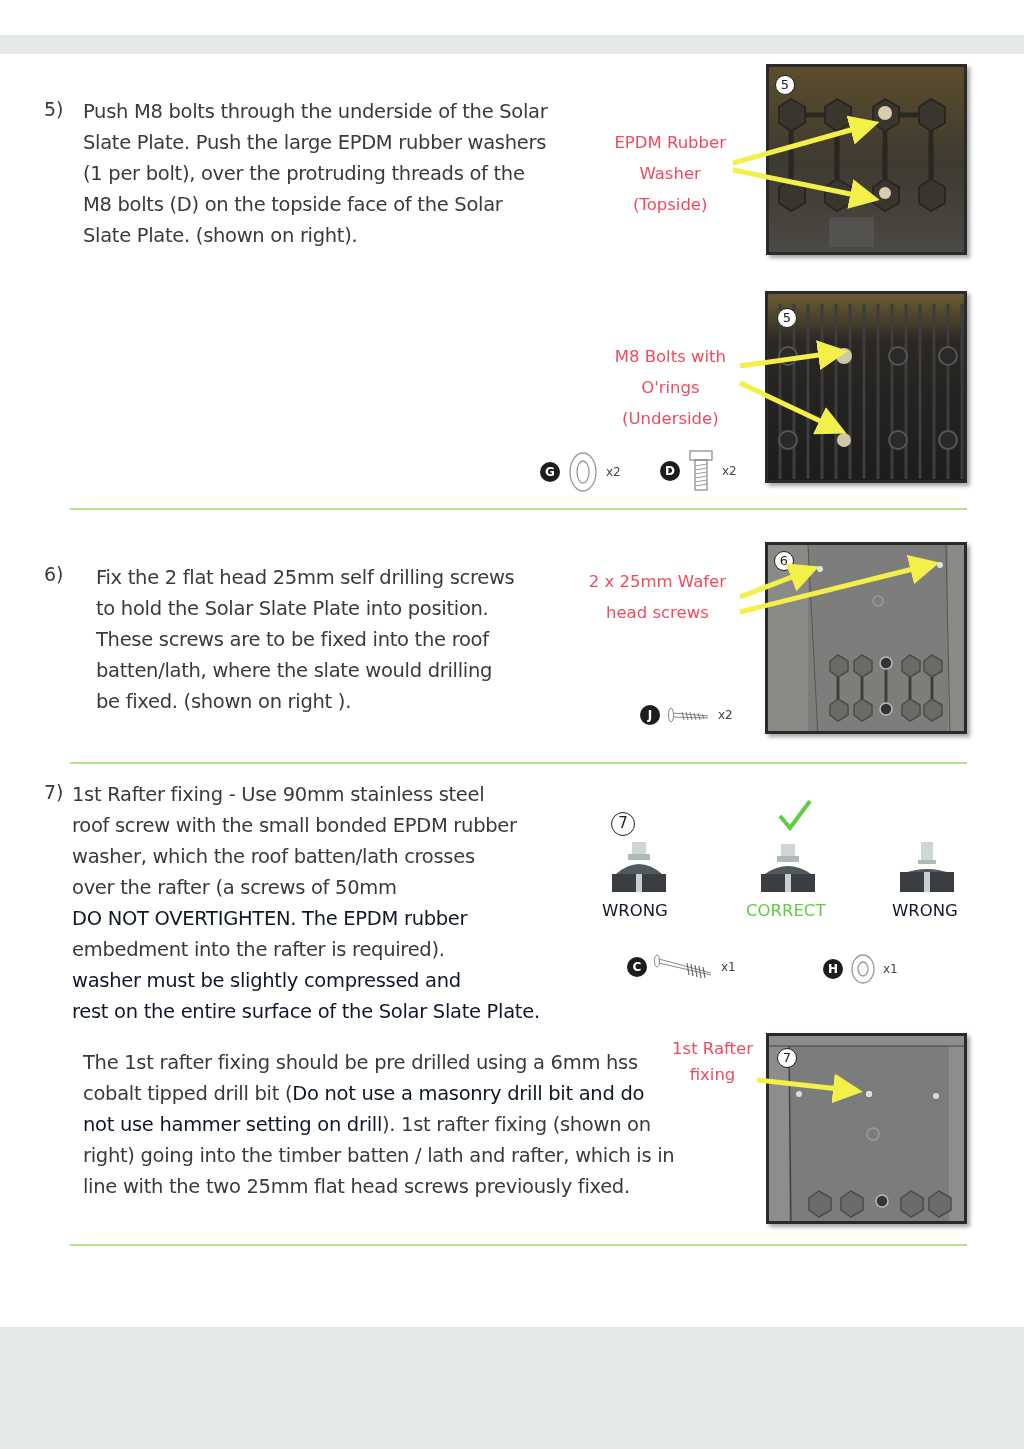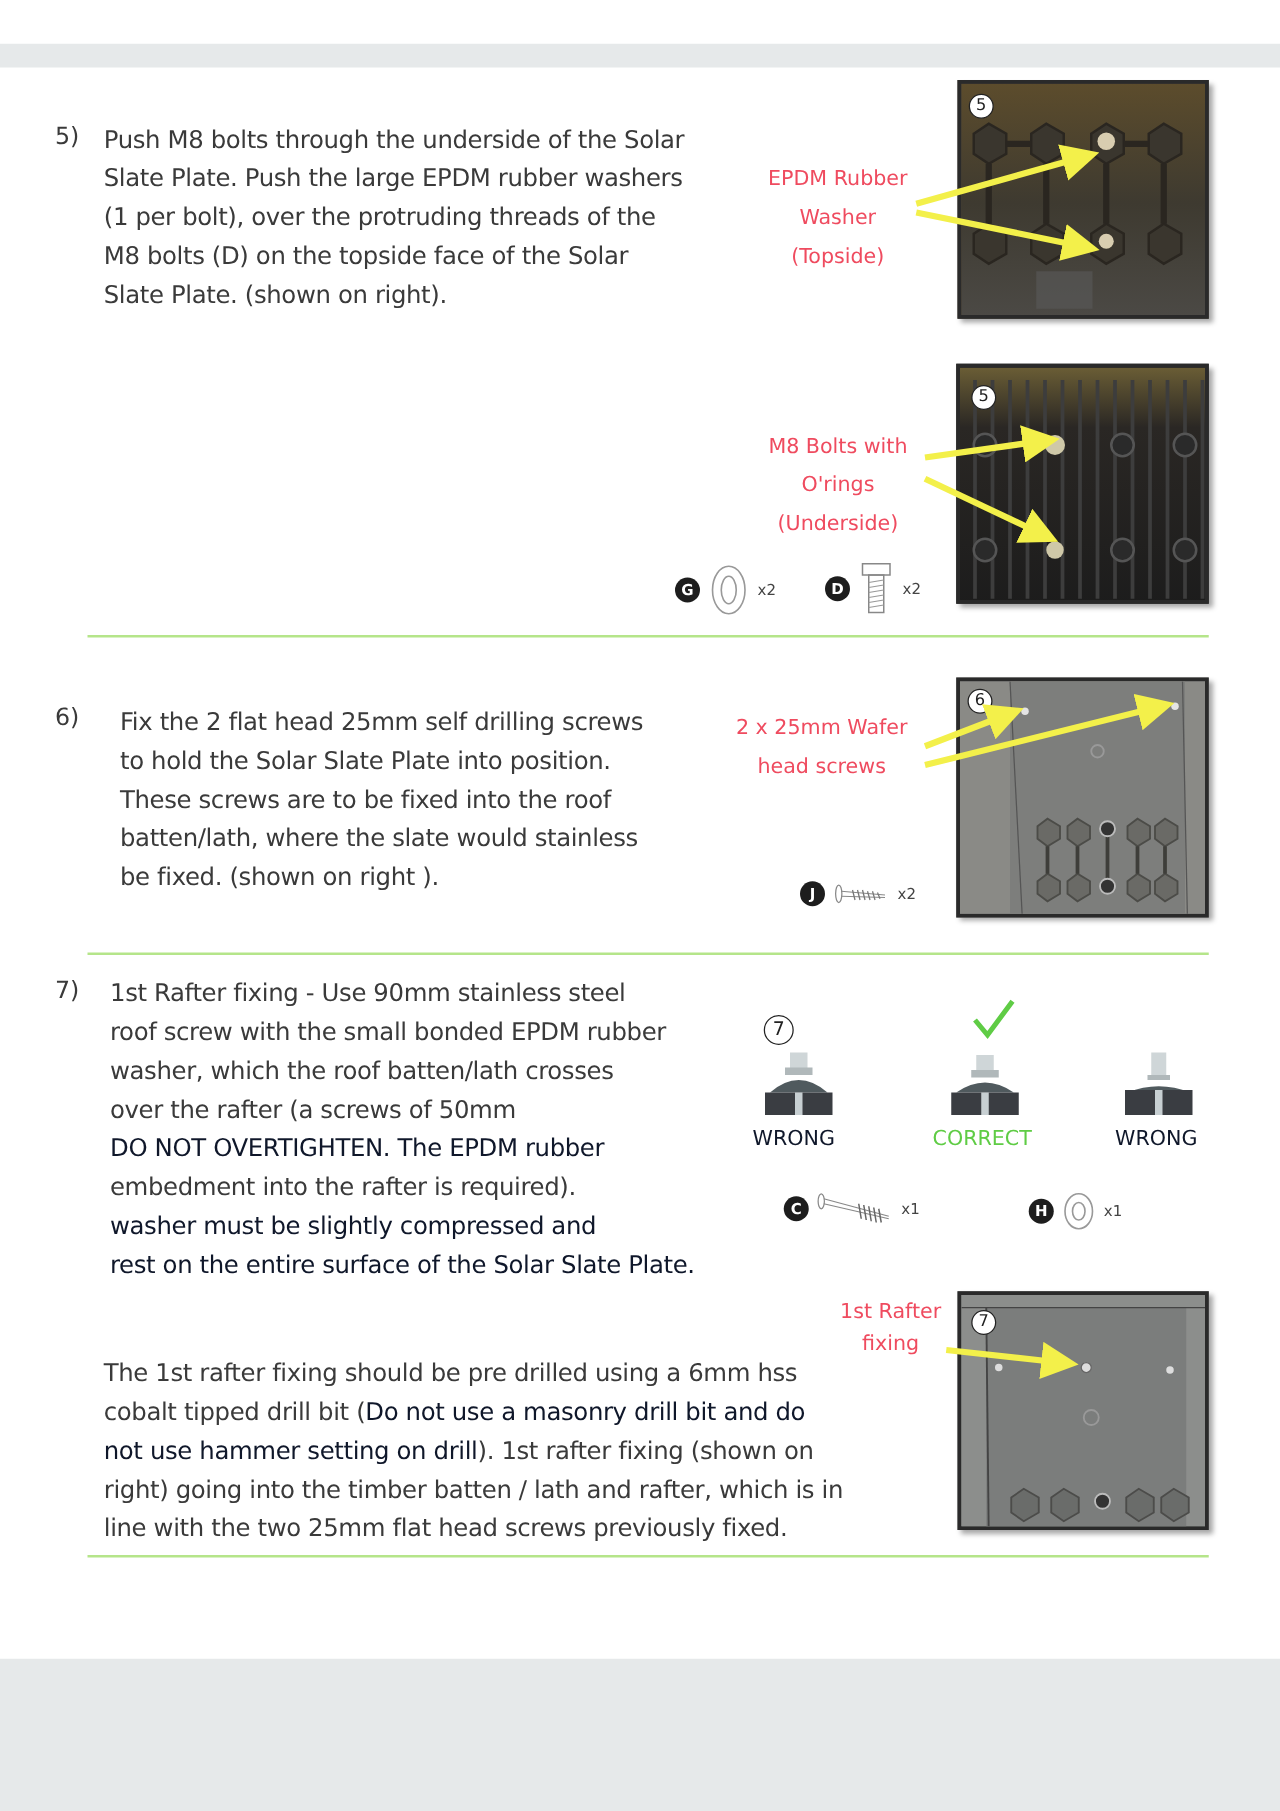--- a/index.html
+++ b/index.html
@@ -156,7 +156,7 @@
   <span class="line">Fix the 2 flat head 25mm self drilling screws</span>
   <span class="line">to hold the Solar Slate Plate into position.</span>
   <span class="line">These screws are to be fixed into the roof</span>
-  <span class="line">batten/lath, where the slate would stainless</span>
+  <span class="line">batten/lath, where the slate would drilling</span>
   <span class="line">be fixed. (shown on right ).</span>
 </div>
 

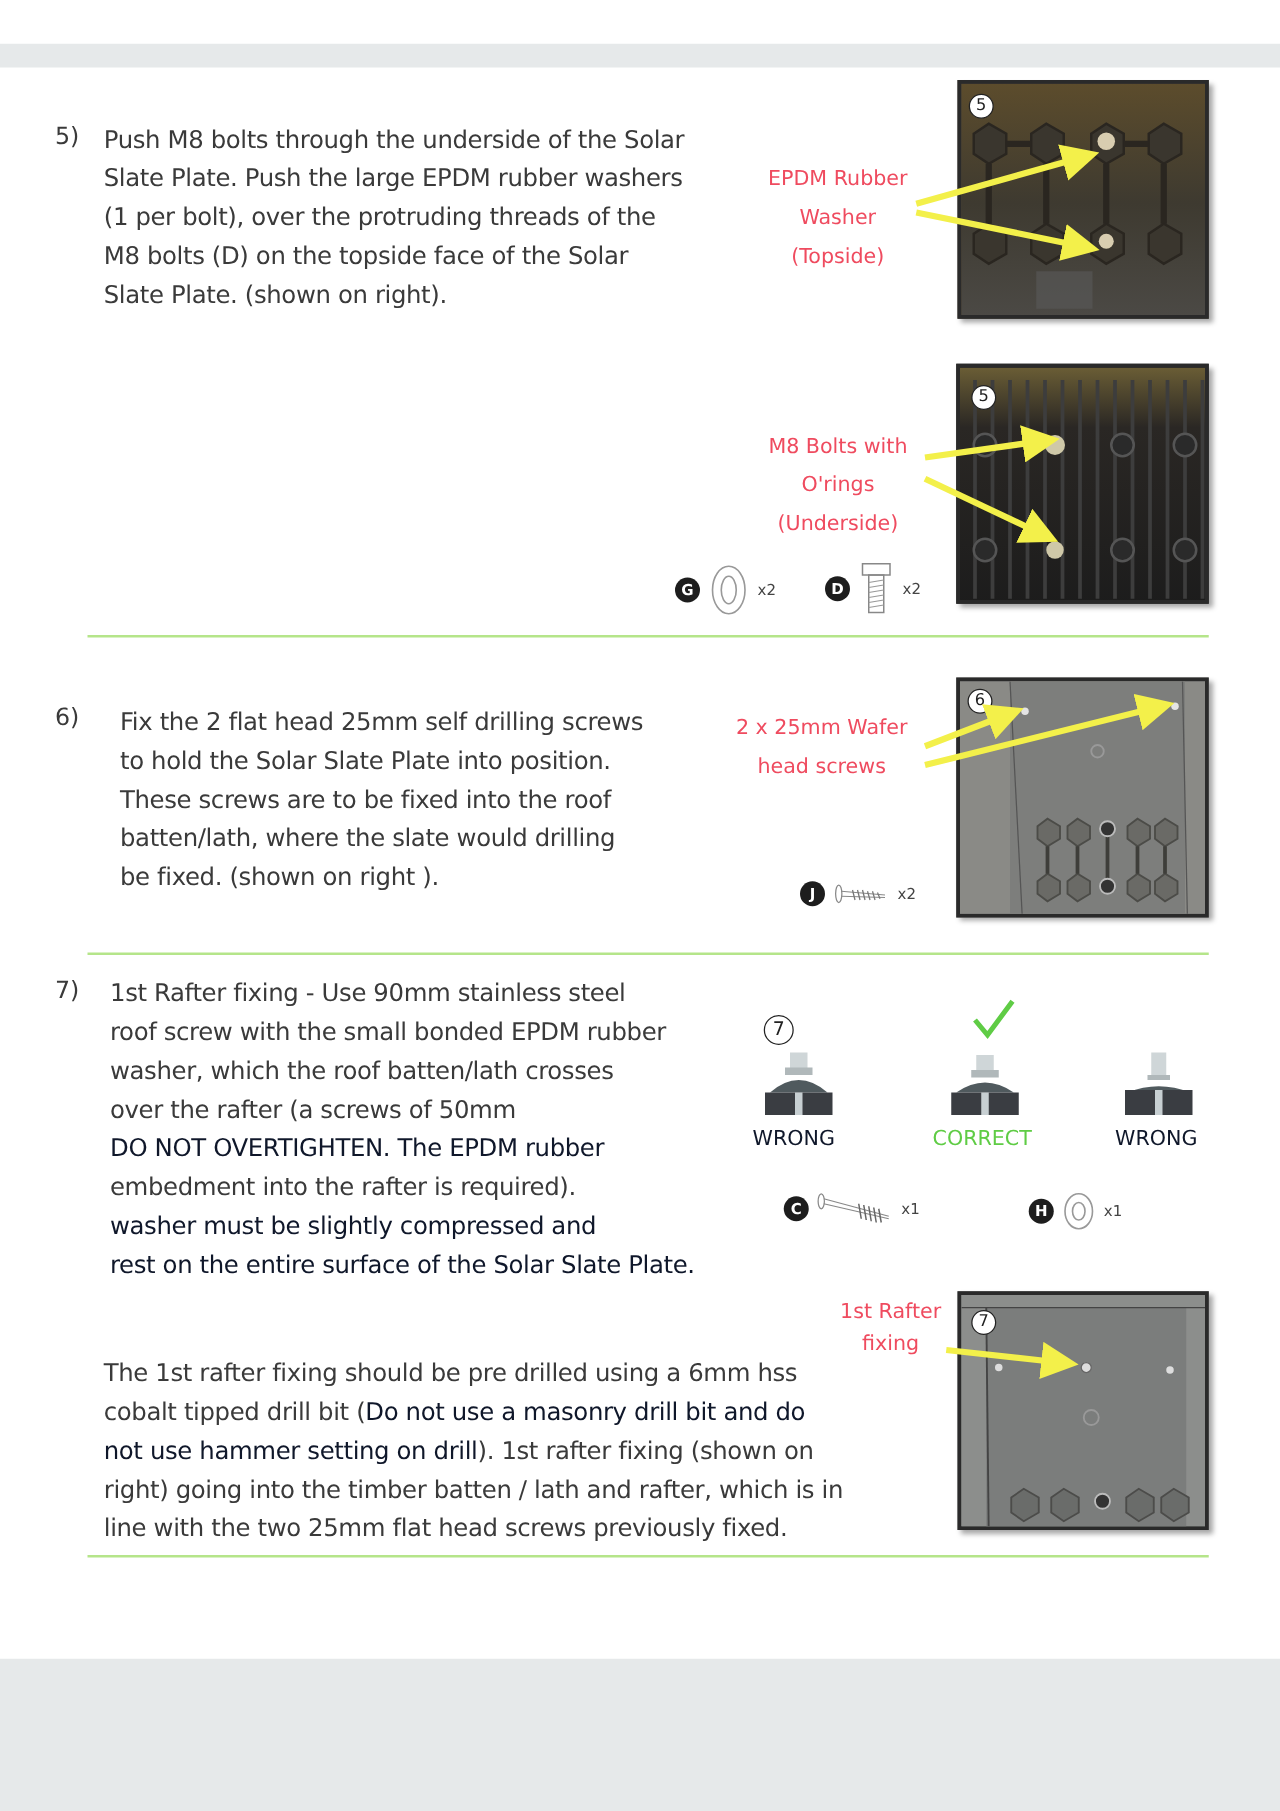--- a/index.html
+++ b/index.html
@@ -218,7 +218,7 @@
 <div class="divider" style="top:762px;"></div>
 
 <div class="step-num" style="left:44px; top:781px;">7)</div>
-<div class="para" style="left:88px; top:779px;">
+<div class="para" style="left:72px; top:779px;">
   <span class="line">1st Rafter fixing - Use 90mm stainless steel</span>
   <span class="line">roof screw with the small bonded EPDM rubber</span>
   <span class="line">washer, which the roof batten/lath crosses</span>

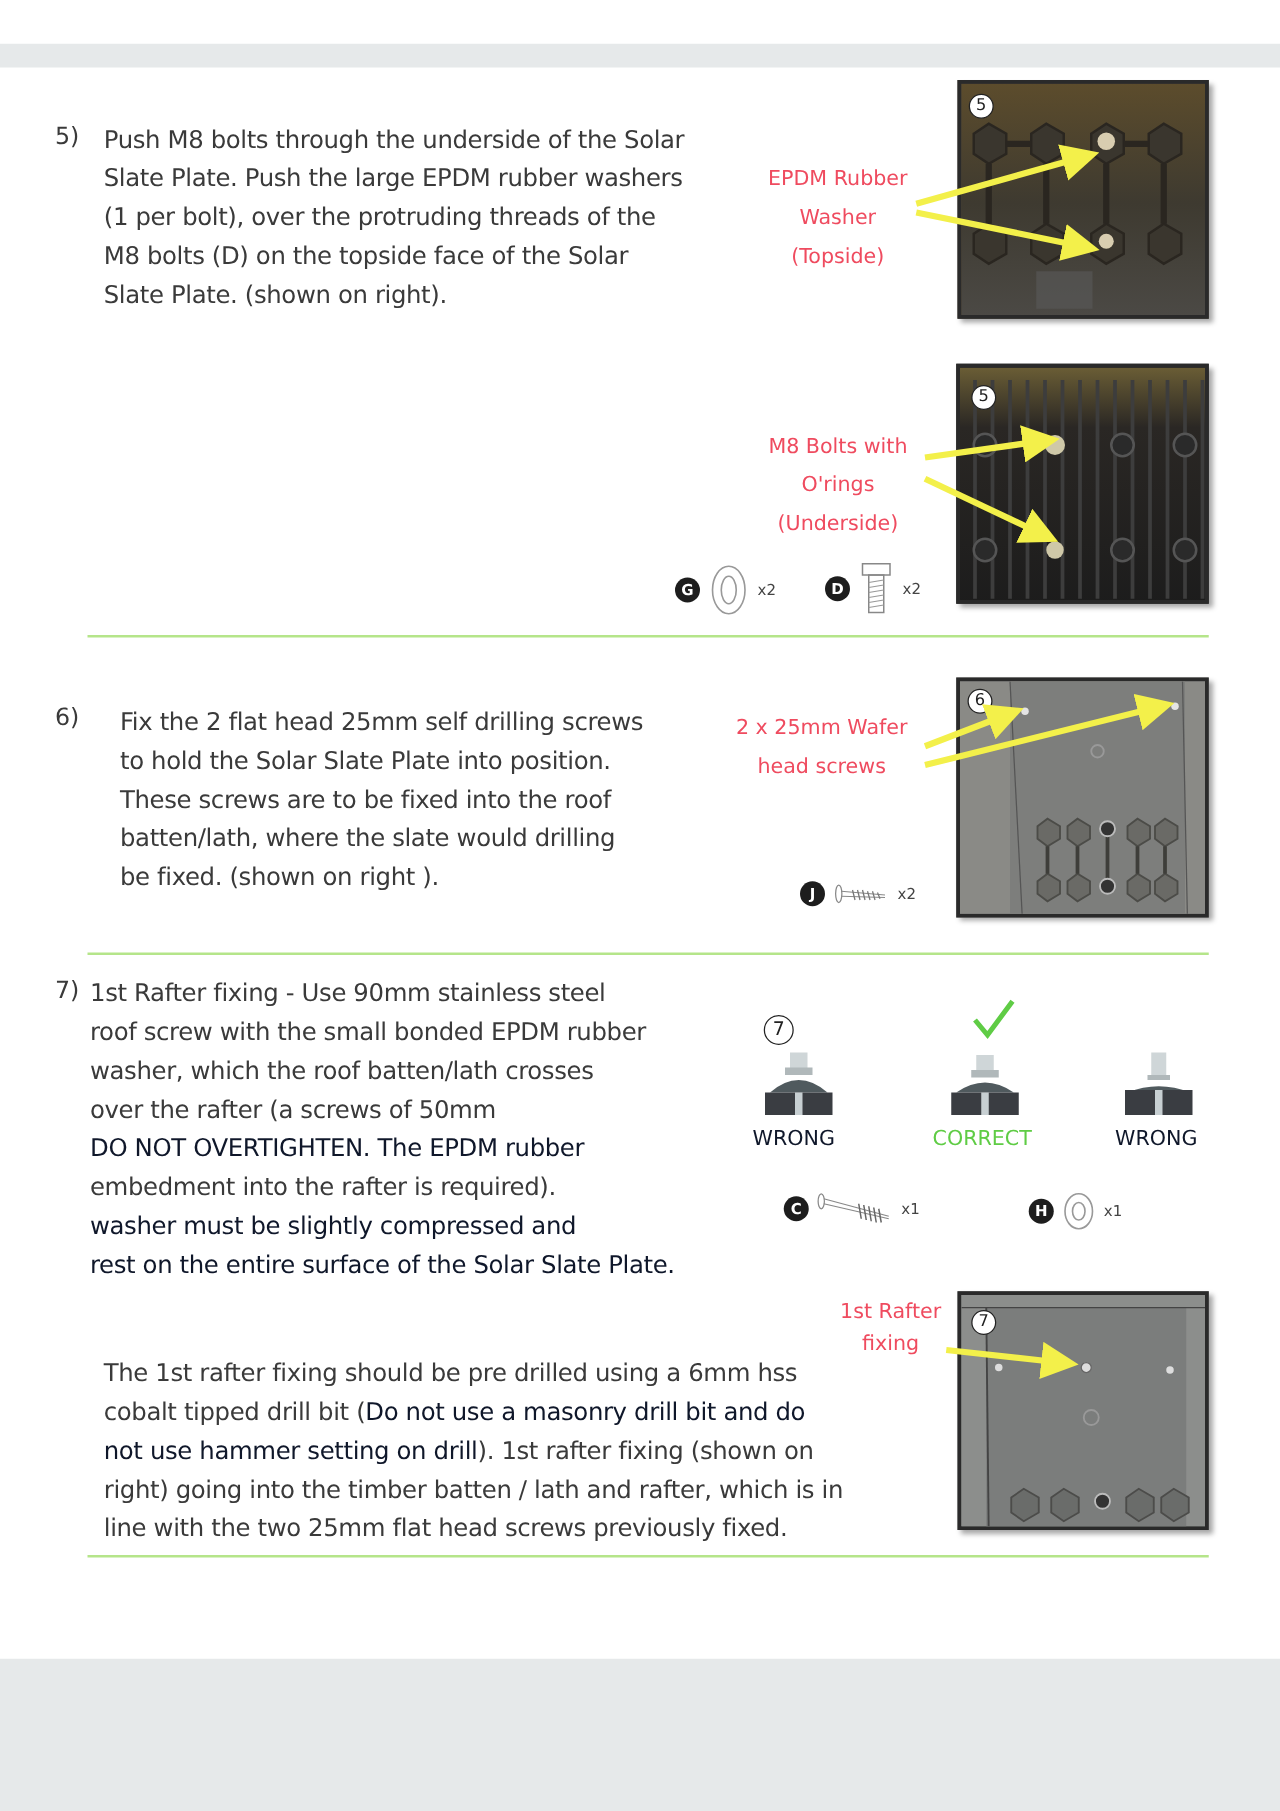--- a/index.html
+++ b/index.html
@@ -287,7 +287,7 @@
   <span class="qty">x1</span>
 </div>
 
-<div class="para" style="left:83px; top:1047px;margin-top:36px;">
+<div class="para" style="left:83px; top:1047px;">
   <span class="line">The 1st rafter fixing should be pre drilled using a 6mm hss</span>
   <span class="line"><span>cobalt tipped drill bit (</span><span class="red">Do not use a masonry drill bit and do</span></span>
   <span class="line"><span class="red">not use hammer setting on drill</span><span>). 1st rafter fixing (shown on</span></span>

